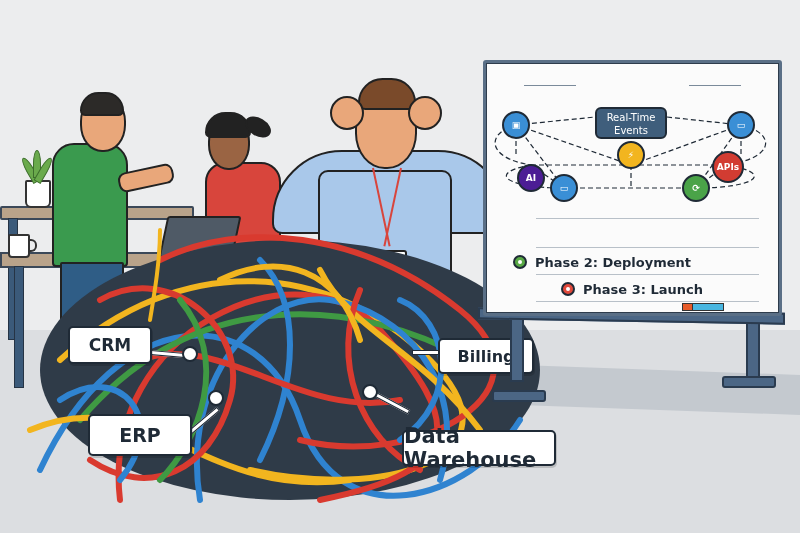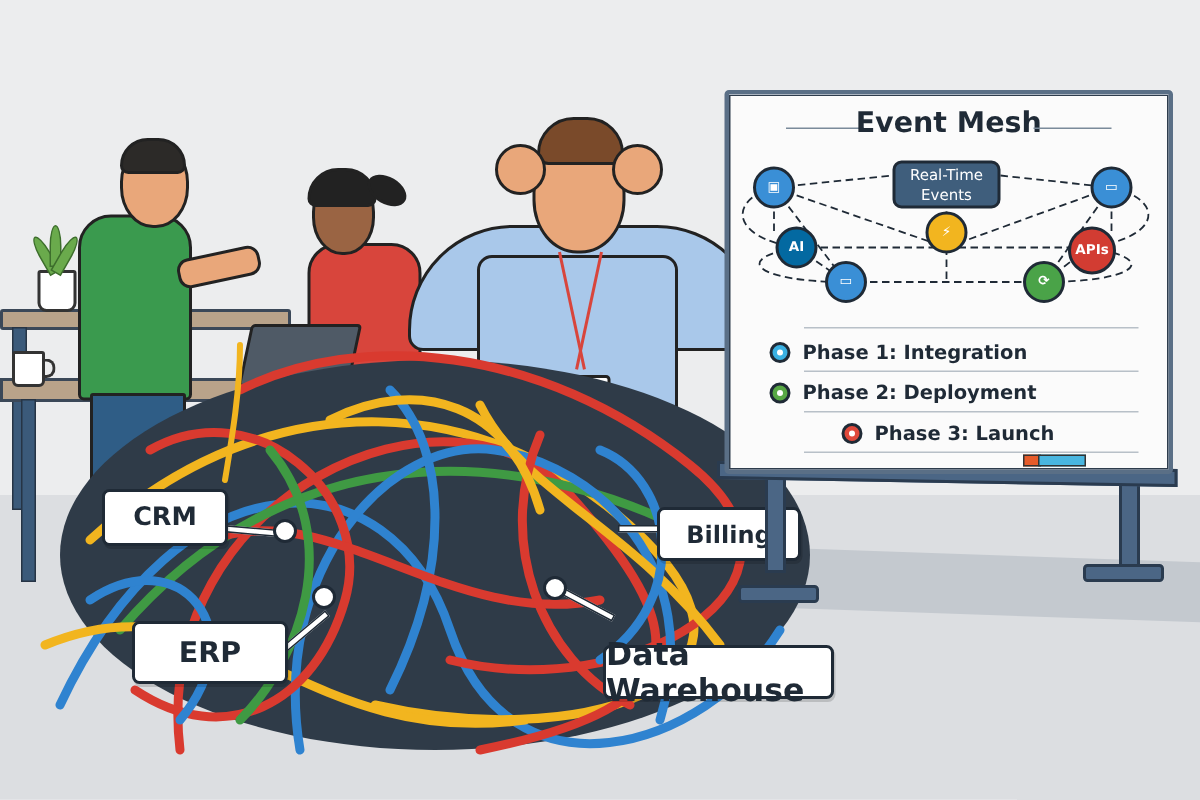--- a/index.html
+++ b/index.html
@@ -143,7 +143,6 @@
 
   <div class="wb">
     <div class="wb-title-line" style="left:38px;"></div>
-    <div class="wb-title">Event Mesh</div>
     <div class="wb-title-line" style="right:38px;"></div>
 
     <svg class="mesh-svg" width="293" height="160">

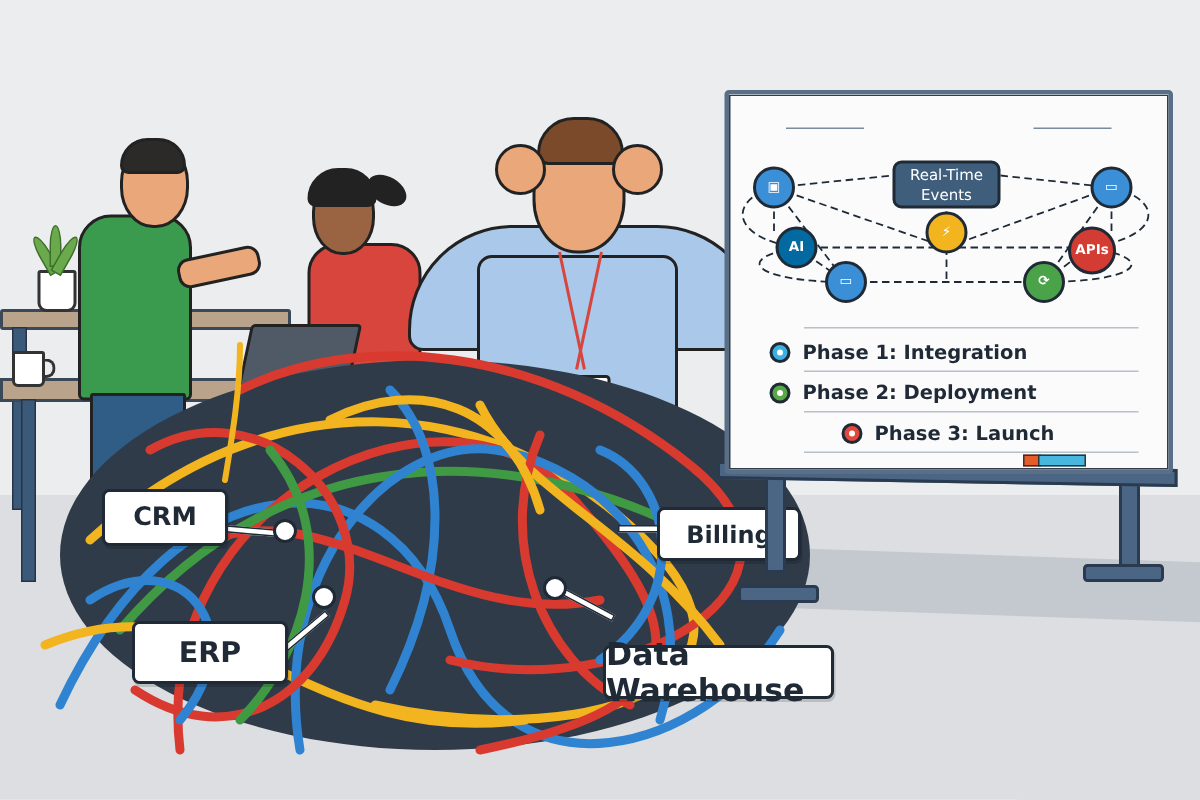--- a/index.html
+++ b/index.html
@@ -176,7 +176,7 @@
 
     <div class="node" style="left:16px;top:48px;background:#3a8fd6;">▣</div>
     <div class="node" style="left:241px;top:48px;background:#3a8fd6;">▭</div>
-    <div class="node" style="left:31px;top:88px;background:#0369a1;">
+    <div class="node" style="left:31px;top:101px;background:#4c1d95;">
         <span>AI</span>
       </div>
     <div class="node" style="left:131px;top:78px;background:#f2b51f;">⚡</div>

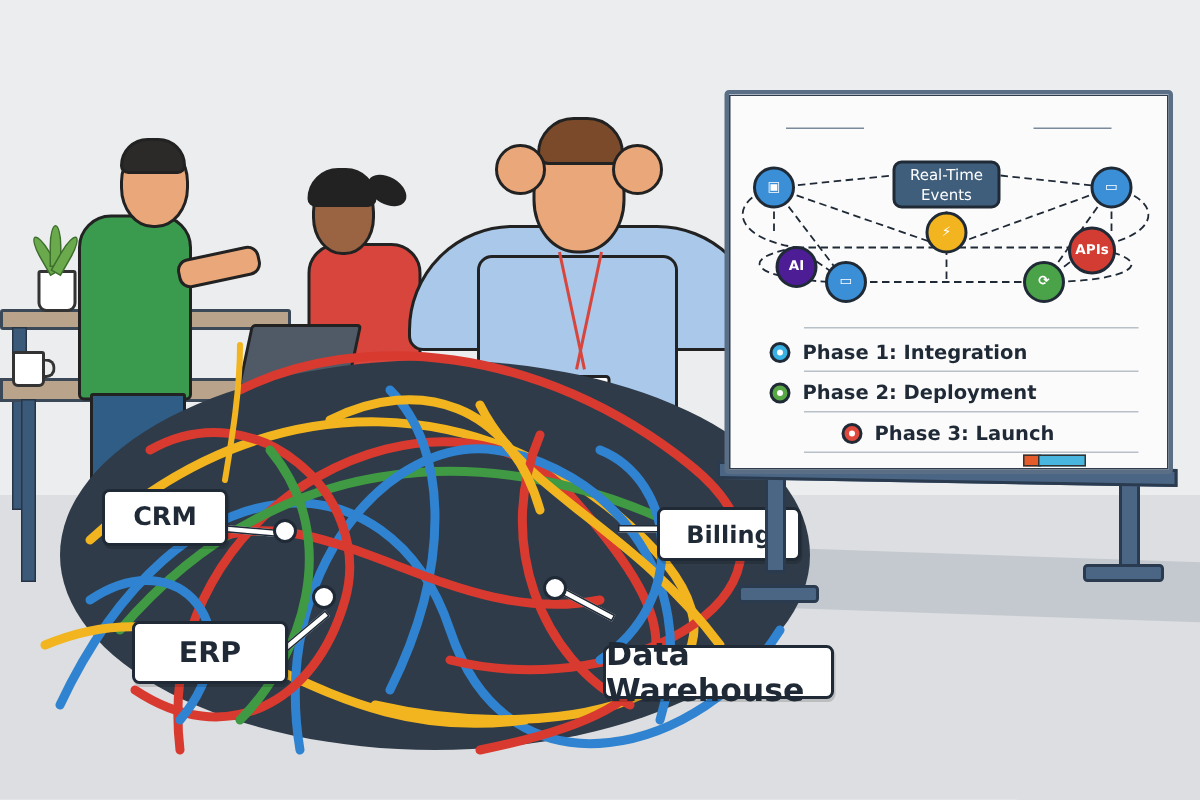--- a/index.html
+++ b/index.html
@@ -187,10 +187,6 @@
     <div class="node" style="left:196px;top:111px;background:#4aa348;">⟳</div>
 
     <div class="wb-divider" style="top:155px;"></div>
-    <div class="phase" style="top:162px;">
-      <span class="phase-dot" style="background:#3ab1e3;"></span>
-      <span>Phase 1: Integration</span>
-    </div>
     <div class="wb-divider" style="top:184px;"></div>
     <div class="phase" style="top:189px;text-align:right;">
       <span class="phase-dot" style="background:#58a845;"></span>

